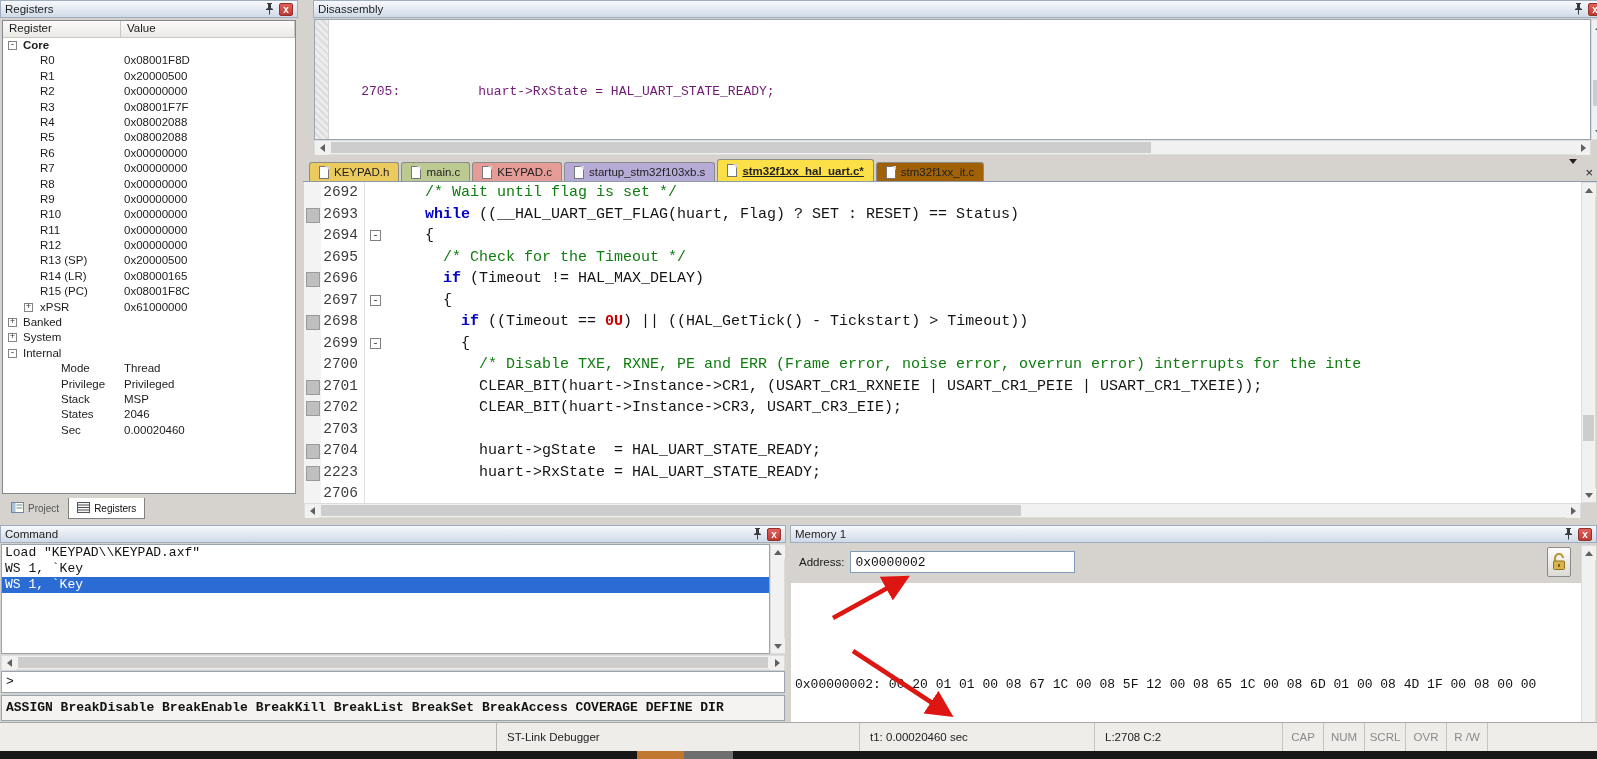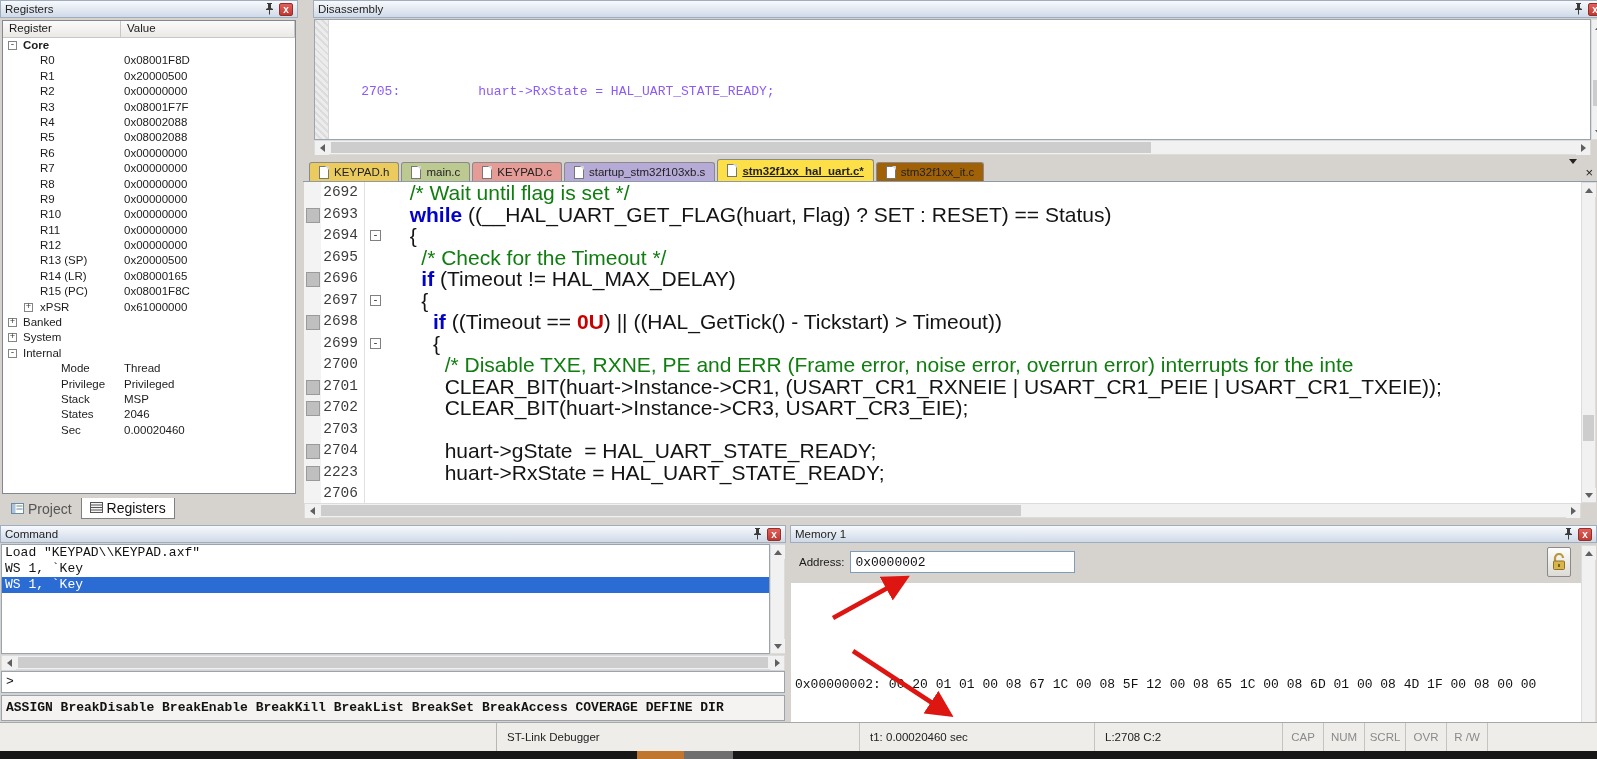--- a/index.html
+++ b/index.html
@@ -50,7 +50,7 @@
   .dis-margin { position:absolute; left:0; top:0; bottom:0; width:14px;
     background:repeating-linear-gradient(45deg,#ececec 0 3px,#dcdcdc 3px 5px); border-right:1px solid #d5d5d5; }
   .dis-lines { position:absolute; left:15px; top:2px; right:0; font-family:"Liberation Mono",monospace; font-size:13px; line-height:15.6px; white-space:pre; }
-  .dline.src span { color:#8b5cf6; }
+  .dline.src span { color:#701a75; }
   
   #editor-panel { left:303px; top:160px; width:1294px; height:359px; }
   .etabbar { position:absolute; left:0; top:0; right:0; height:22px; display:flex; align-items:flex-end; padding-left:6px;

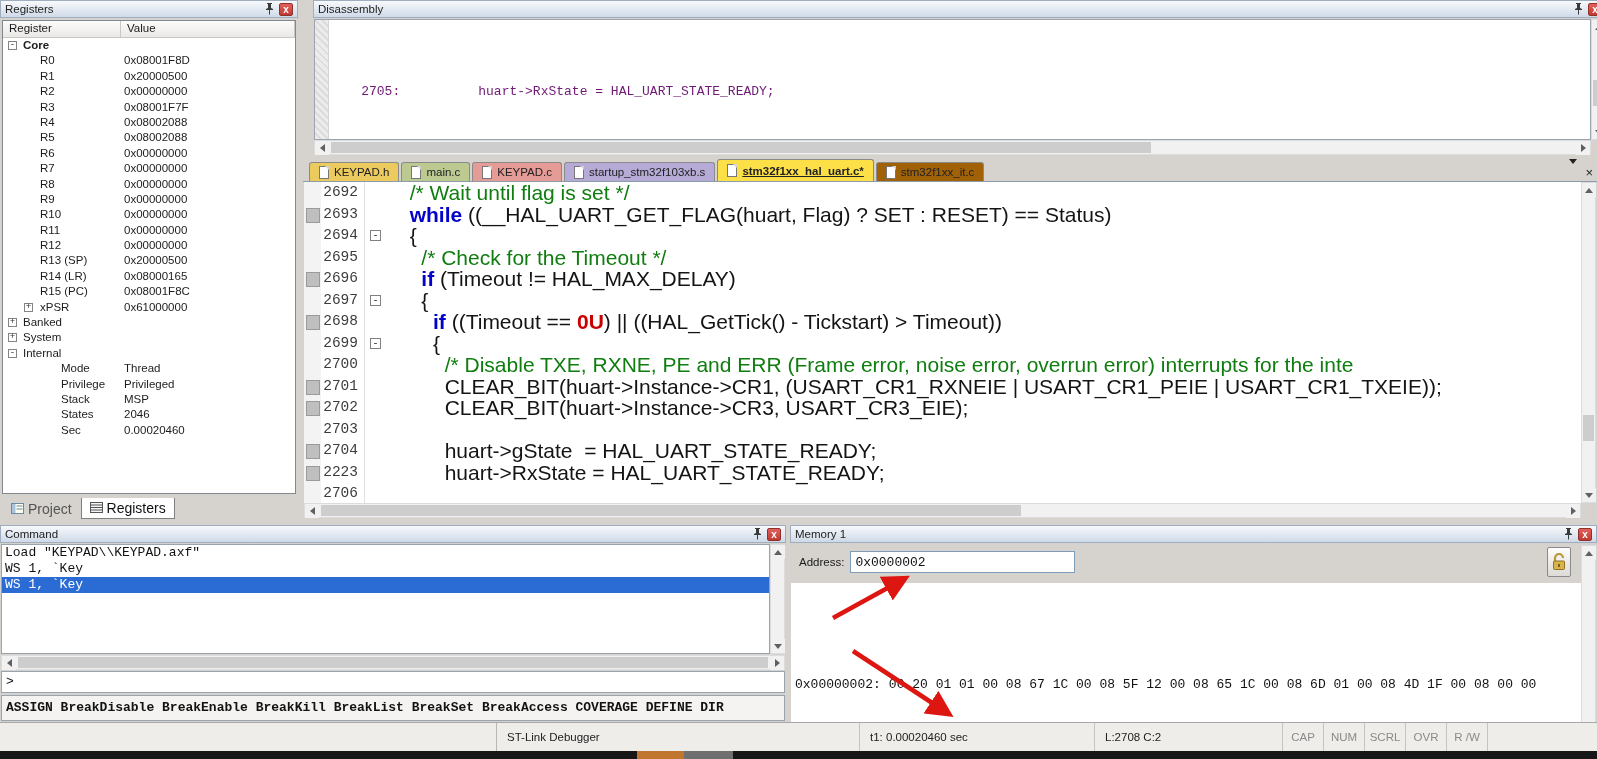--- a/index.html
+++ b/index.html
@@ -72,7 +72,7 @@
   .cline .fold { position:absolute; left:66px; top:5px; width:11px; height:11px; border:1px solid #808080; background:#fff;
     font-size:10px; line-height:9px; text-align:center; color:#333; font-family:"Liberation Mono",monospace; }
   .cline .fold:empty { visibility:hidden; }
-  .cline .ctext { position:absolute; left:94px; top:0; font-family:Liberation Sans, sans-serif; font-size:21px; }
+  .cline .ctext { position:absolute; left:103px; top:0; font-family:Liberation Mono, monospace; font-size:15px; }
   .tok-com { color:#0f7d0f; }
   .tok-kw  { color:#0202c8; font-weight:bold; }
   .tok-num { color:#c80000; font-weight:bold; }

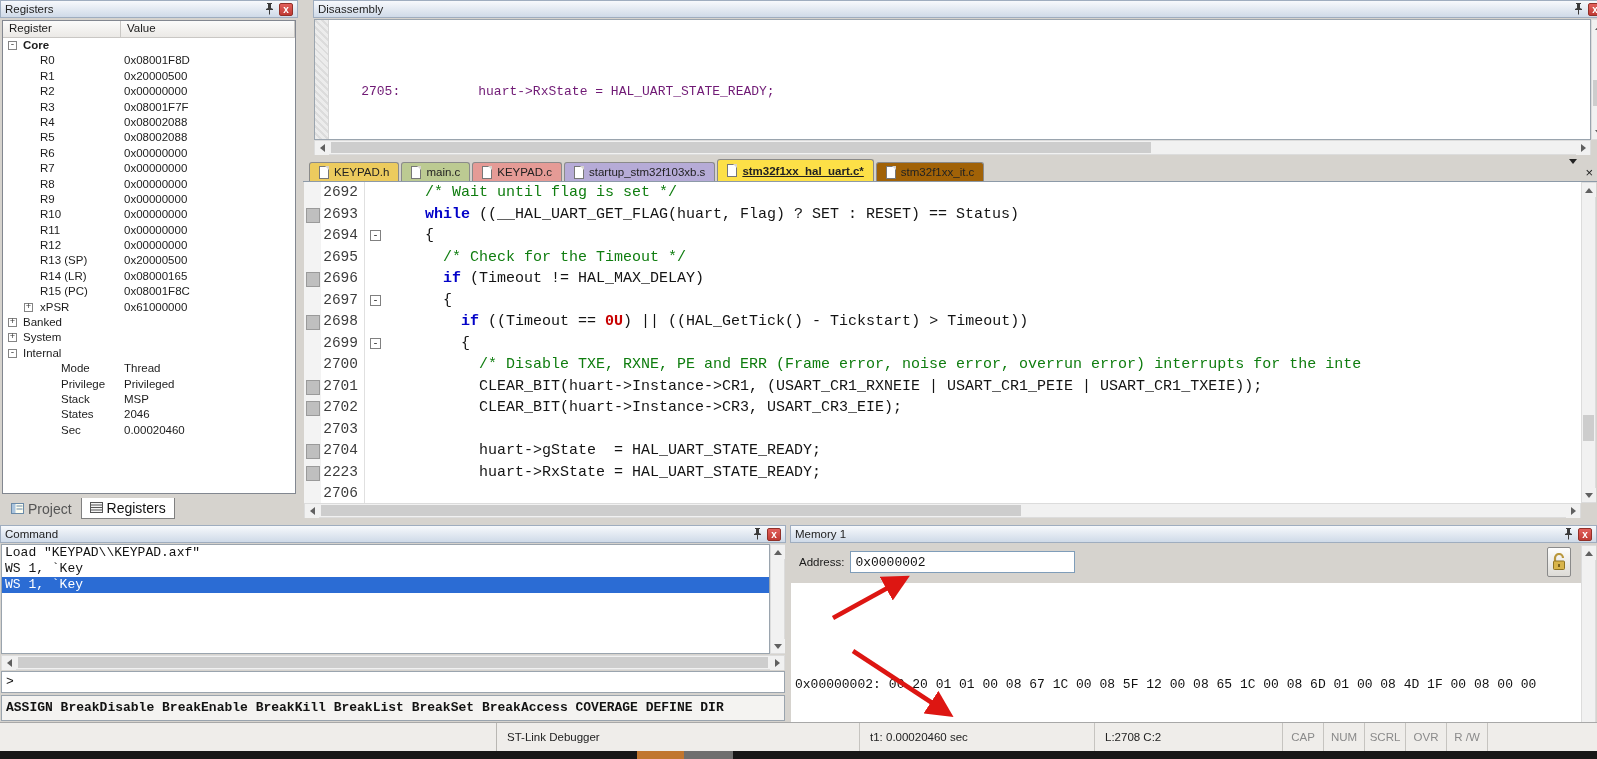--- a/index.html
+++ b/index.html
@@ -39,7 +39,7 @@
   .rrow.lv2 .rname { left:58px; }
   .rrow.bold .rname { font-weight:bold; }
   .rrow .rval { position:absolute; left:121px; }
-  .bottom-tabs { position:absolute; left:0; right:0; bottom:0; height:24px; display:flex; align-items:flex-end; padding-left:2px; font-size:14px; }
+  .bottom-tabs { position:absolute; left:0; right:0; bottom:0; height:24px; display:flex; align-items:flex-end; padding-left:2px; font-size:10px; }
   .btab { display:flex; align-items:center; gap:4px; height:21px; padding:0 8px; color:#555;
     border:1px solid transparent; }
   .btab.active { background:#fff; border:1px solid #808080; border-top:none; color:#111; }

